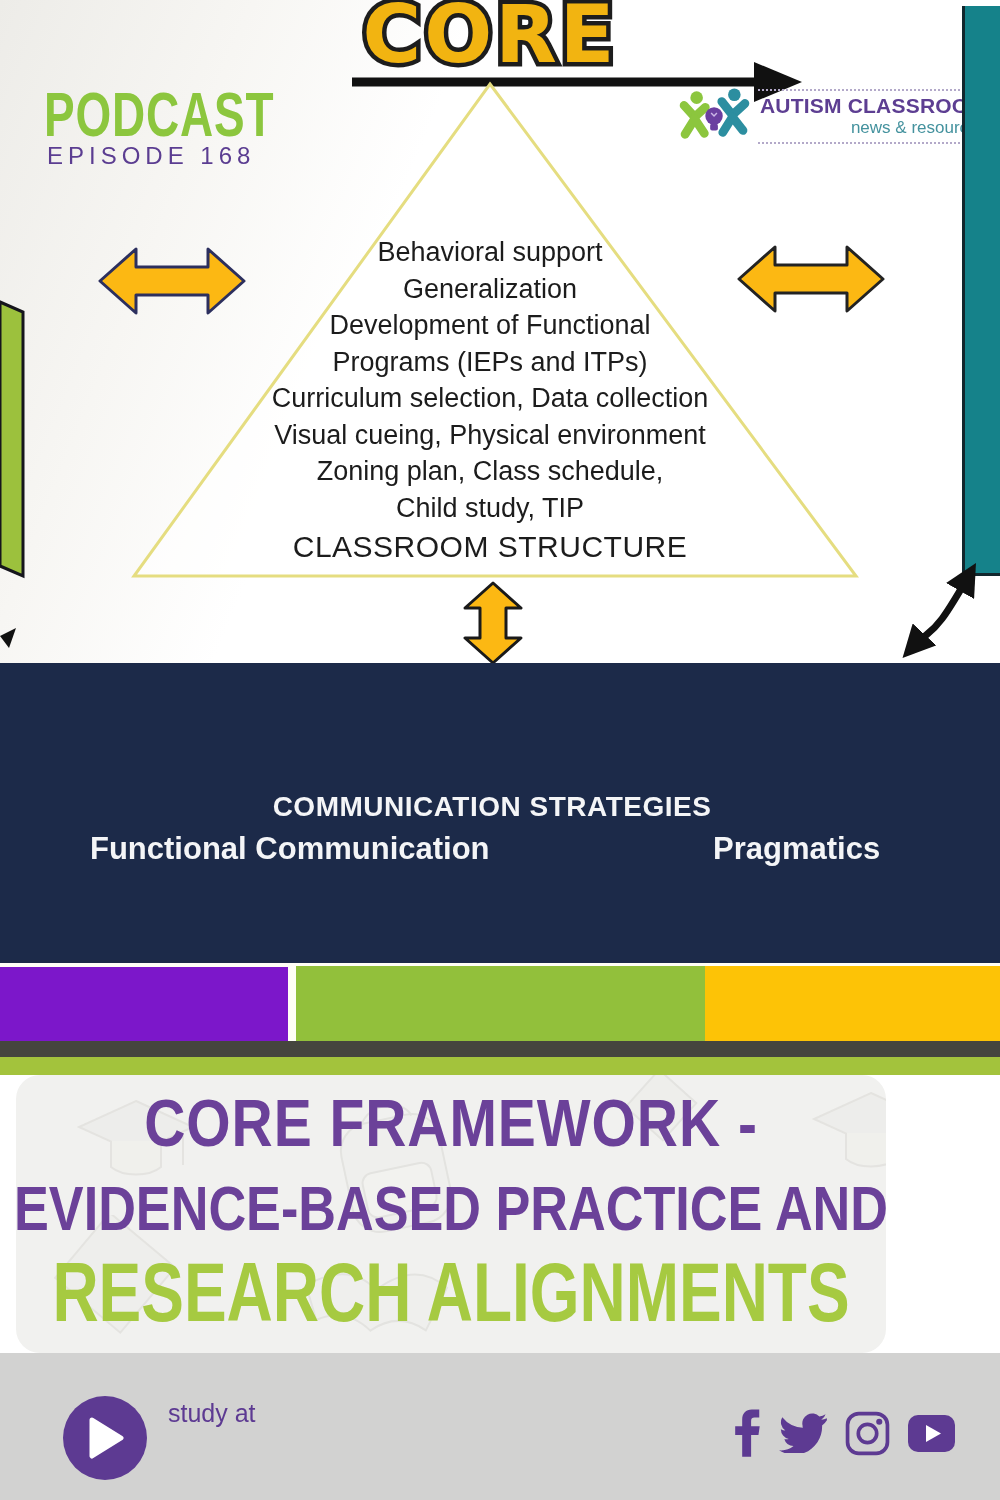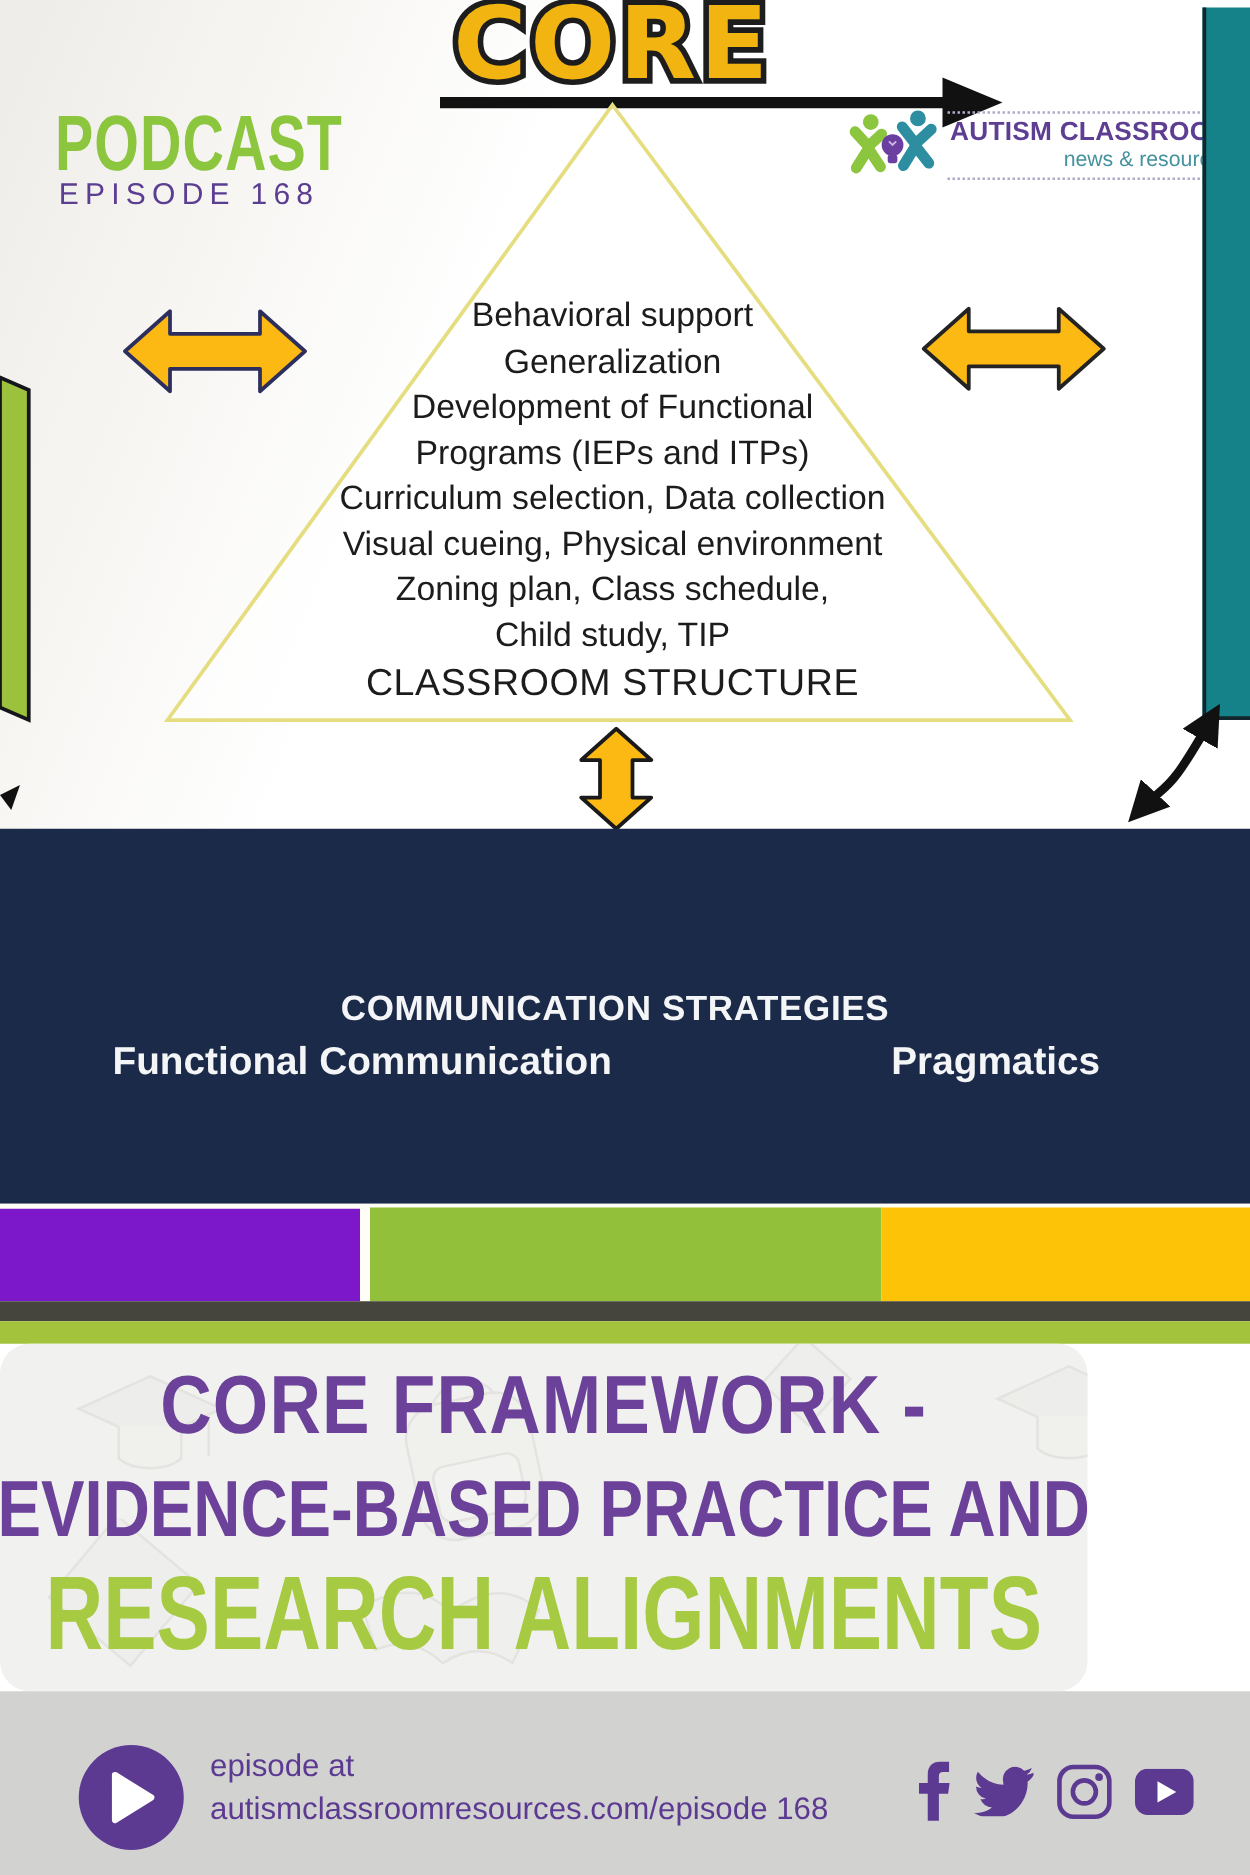--- a/index.html
+++ b/index.html
@@ -56,7 +56,7 @@
   .green-stripe{position:absolute;left:0;top:1057px;width:1000px;height:18px;background:#a3c33c;}
 
   
-  .headline-sec{position:absolute;left:0;top:1075px;width:870px;height:278px;background:#f1f1ef;overflow:hidden;border-radius:24px;}
+  .headline-sec{position:absolute;left:16px;top:1075px;width:870px;height:278px;background:#f1f1ef;overflow:hidden;border-radius:24px;}
   .doodle{position:absolute;opacity:.55;}
   .hl{position:absolute;left:50%;white-space:nowrap;font-weight:700;}
   .hl1{top:14px;font-size:60px;color:#6b4199;transform:translateX(-50%) scale(.95,1.1);letter-spacing:1px;}

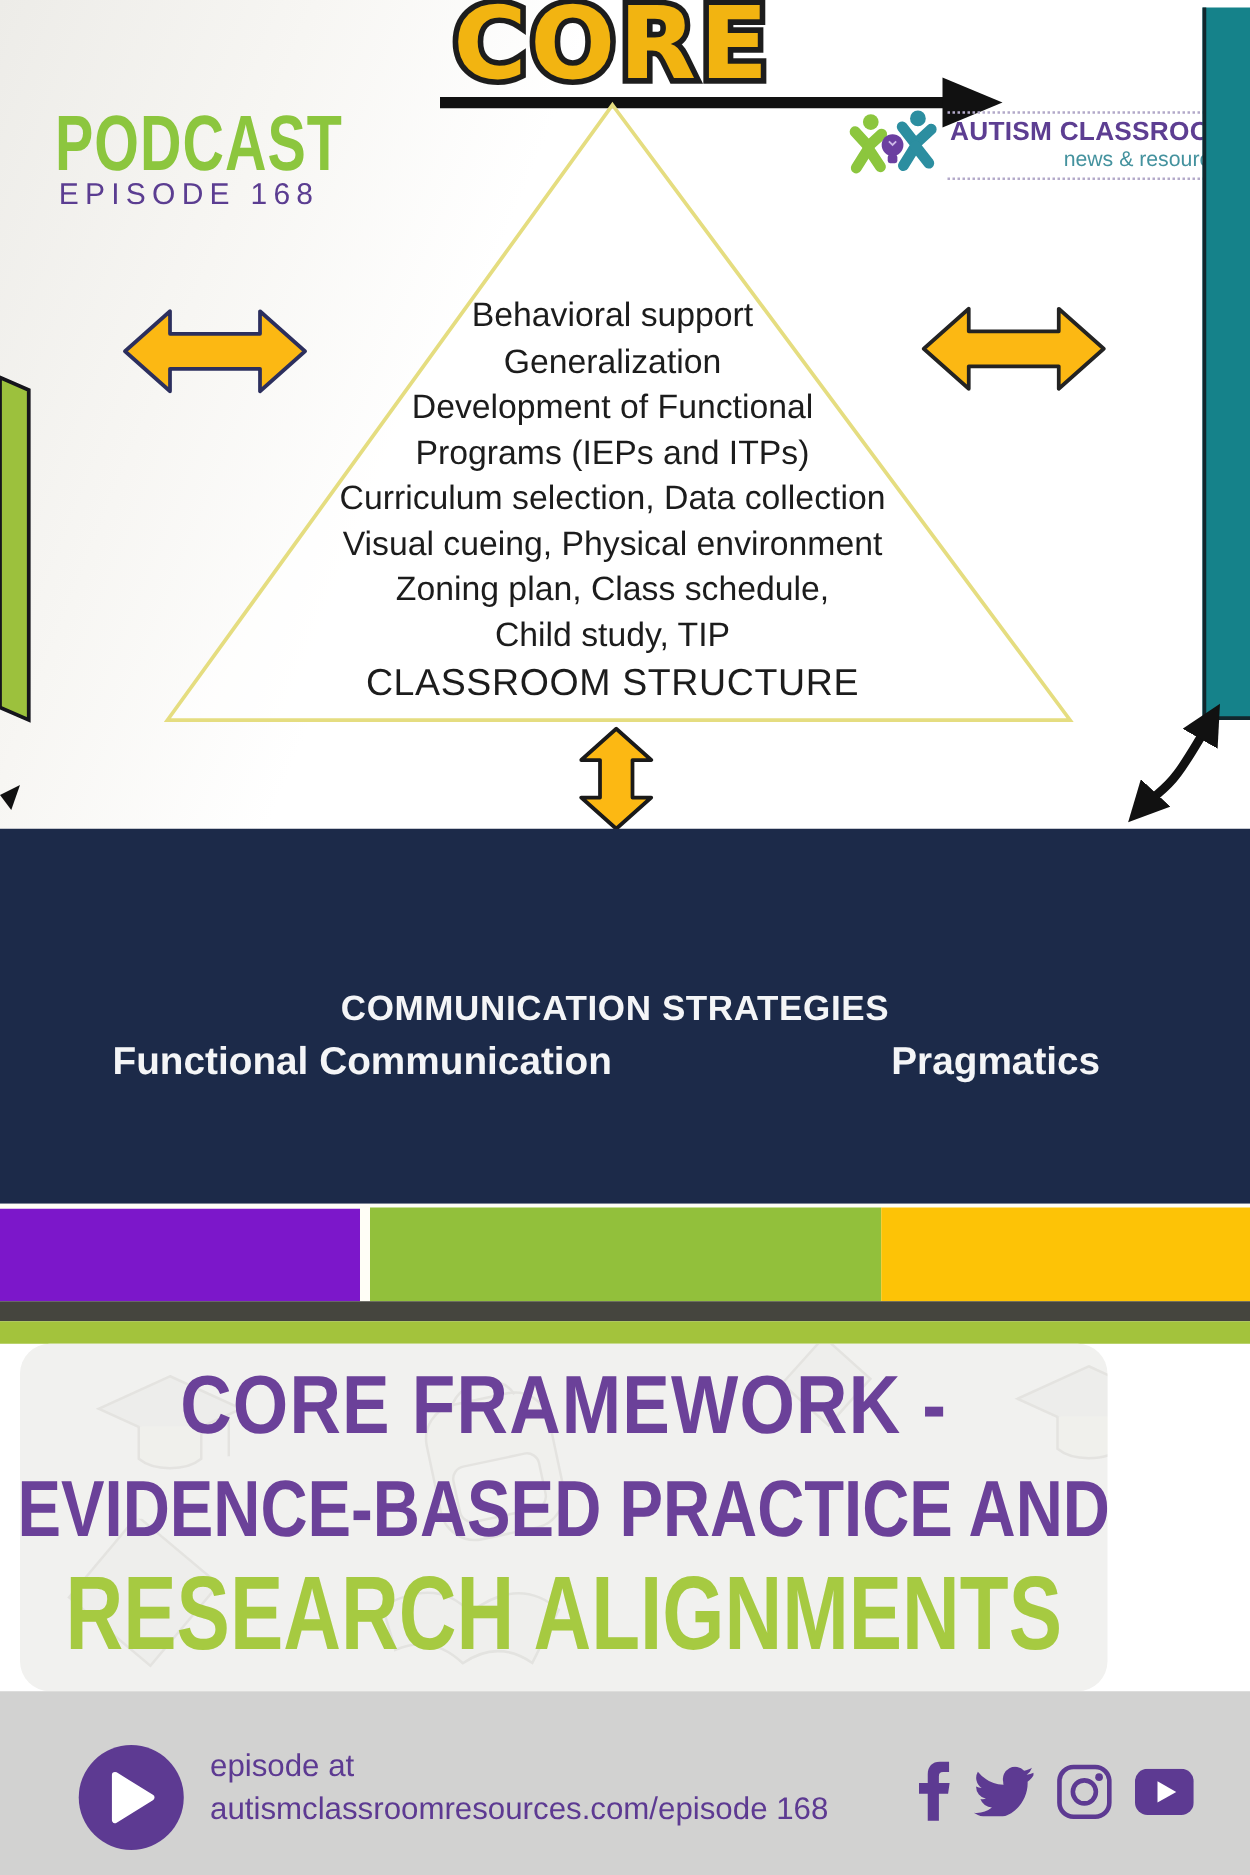--- a/index.html
+++ b/index.html
@@ -218,7 +218,7 @@
         <path d="M3 4 L32 22 L3 40 Z" fill="#fff" stroke="#fff" stroke-width="5" stroke-linejoin="round"></path>
       </svg>
     </div>
-    <div class="listen-label">episode at</div>
+    <div class="listen-label">study at</div>
     <div class="listen-url">autismclassroomresources.com/episode 168</div>
 
     <div class="socials">

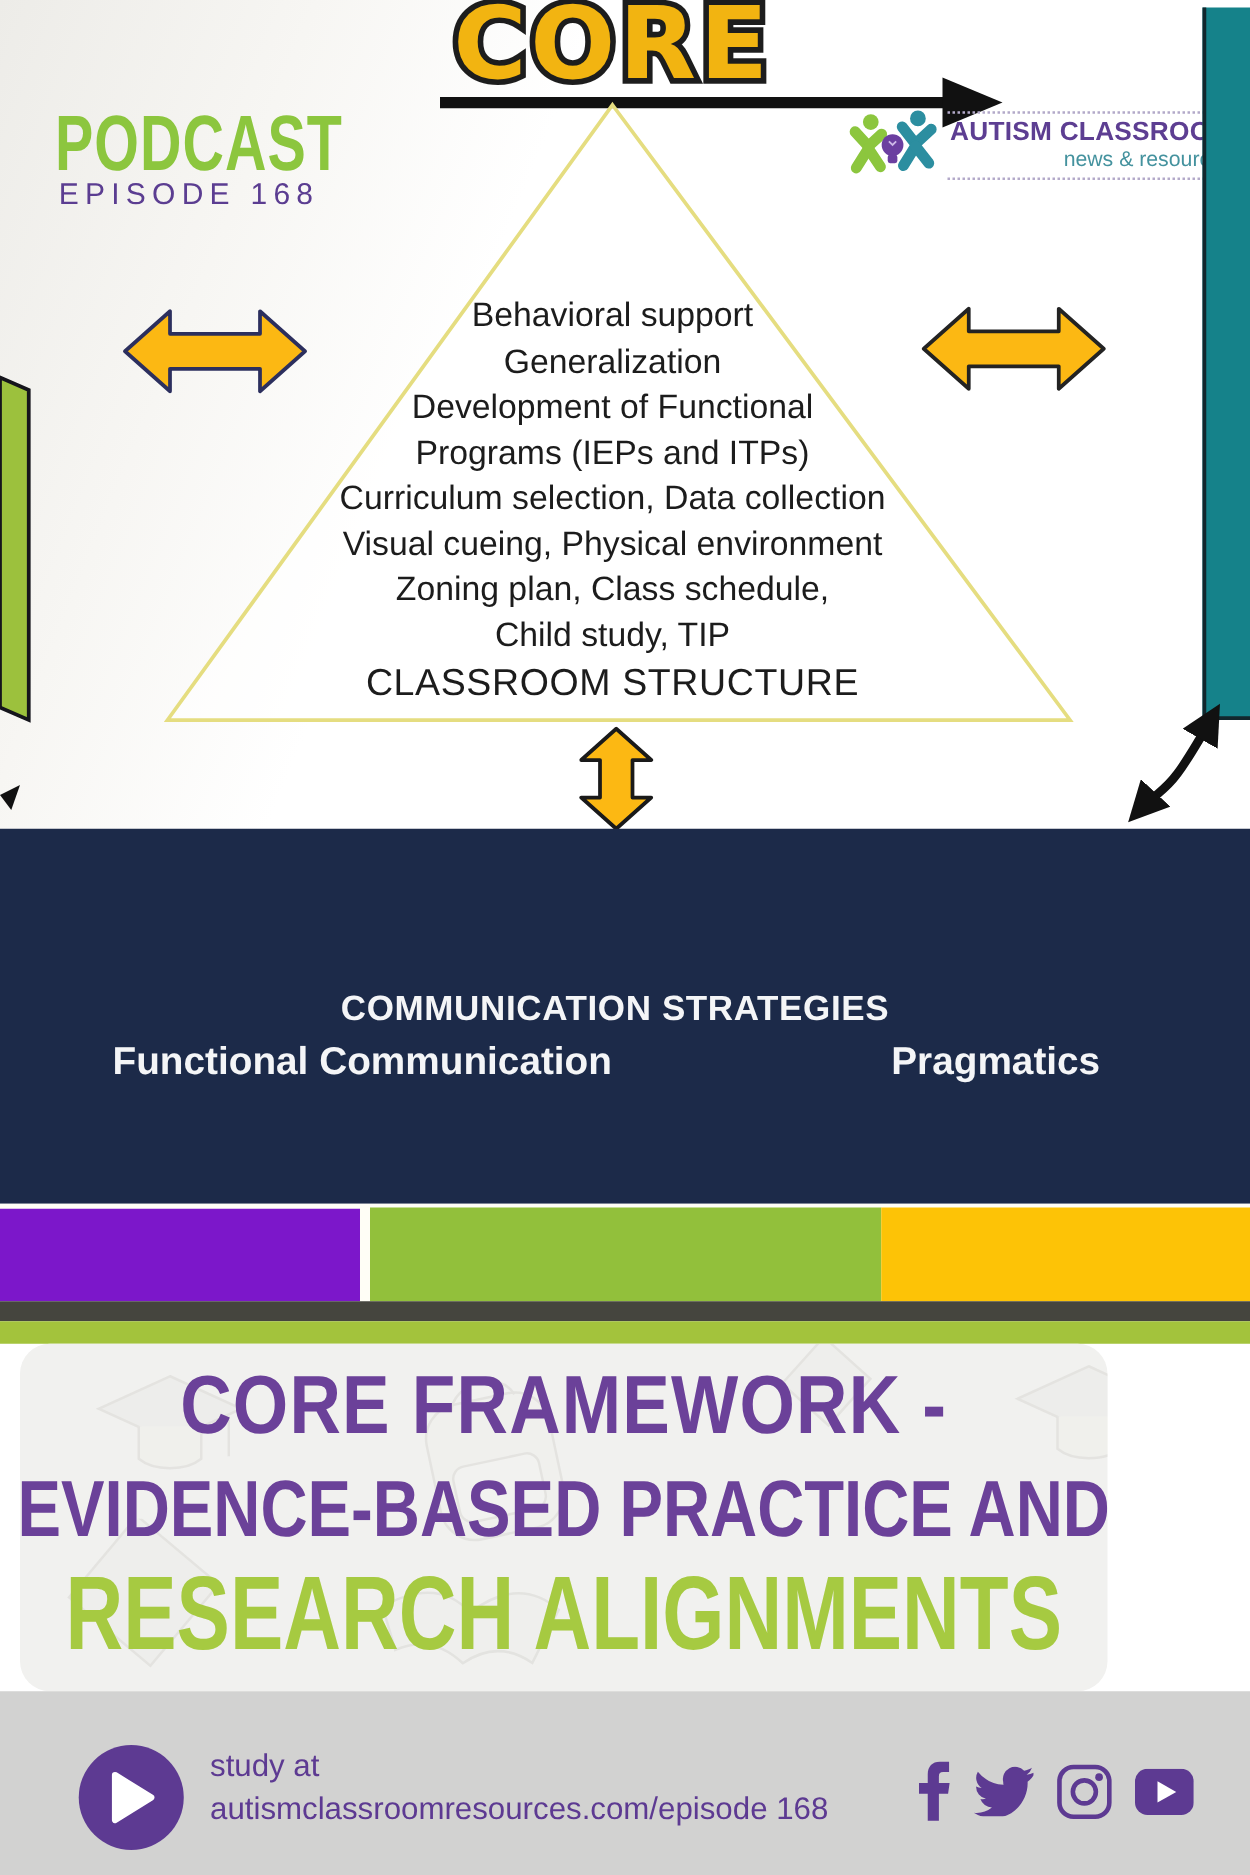--- a/index.html
+++ b/index.html
@@ -219,7 +219,6 @@
       </svg>
     </div>
     <div class="listen-label">study at</div>
-    <div class="listen-url">autismclassroomresources.com/episode 168</div>
 
     <div class="socials">
       <svg width="28" height="50" viewBox="0 0 32 56">

